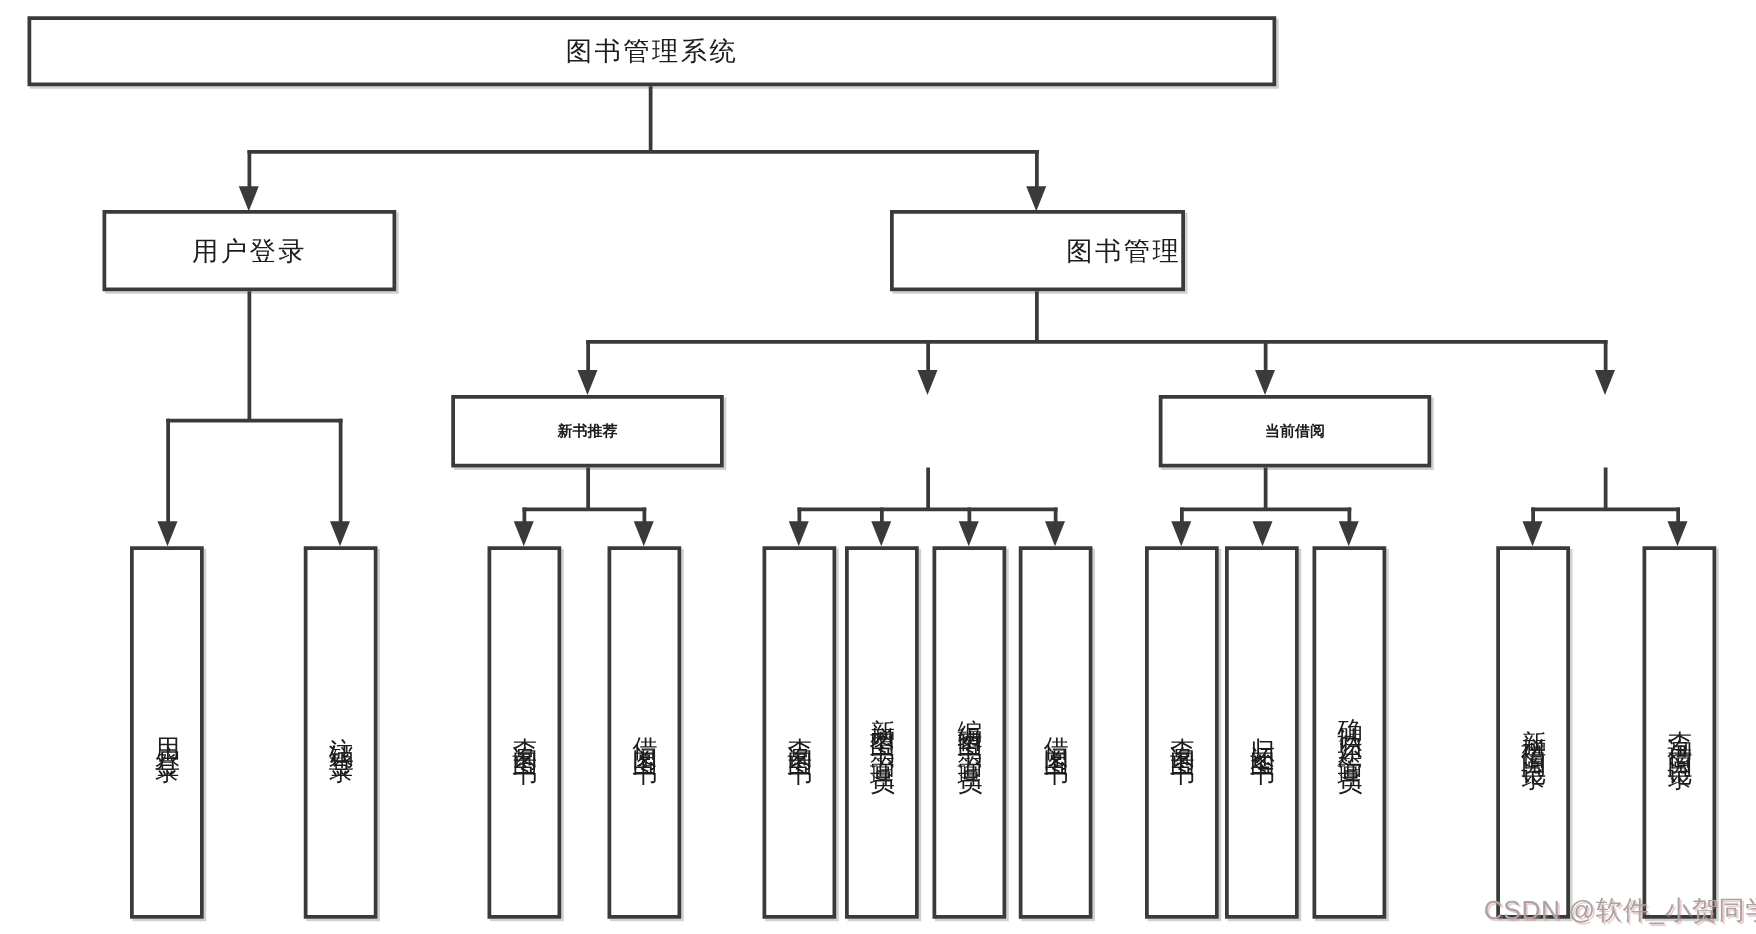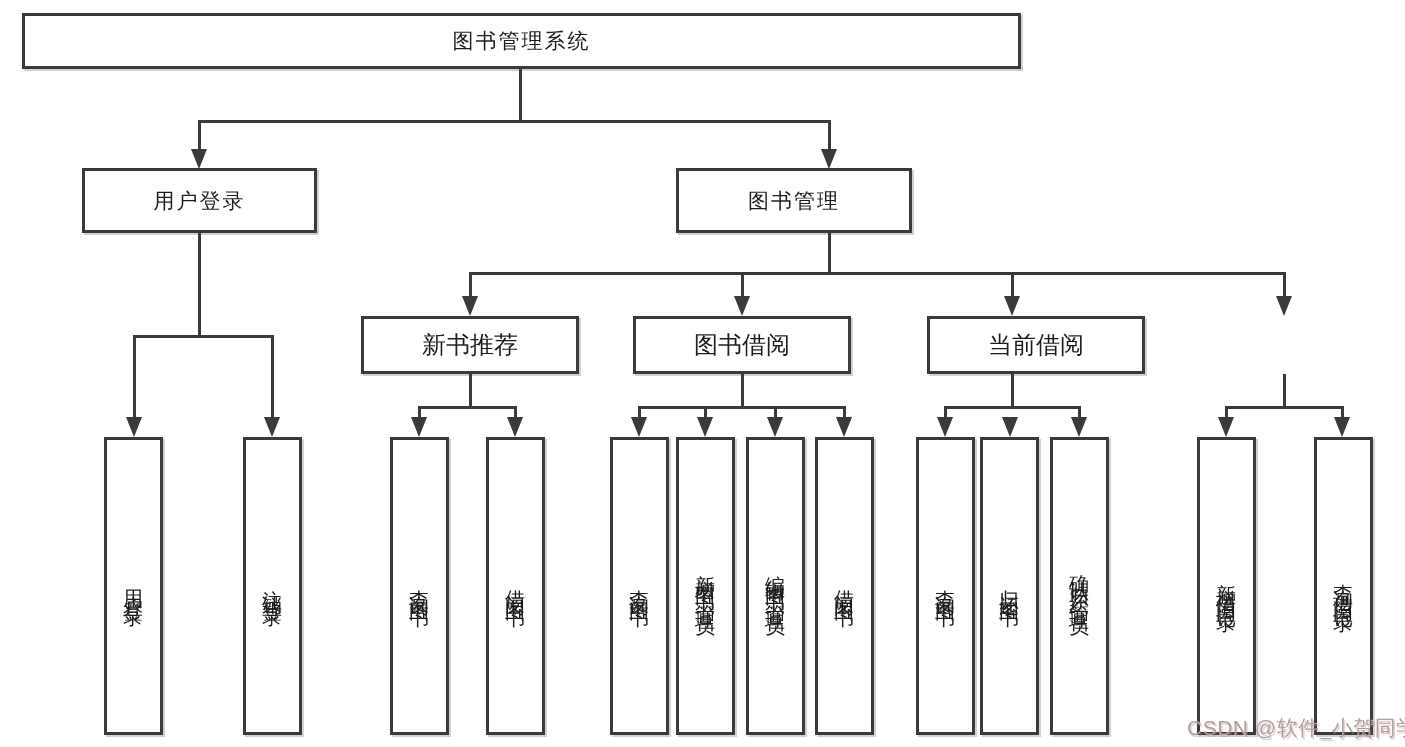--- a/index.html
+++ b/index.html
@@ -66,7 +66,7 @@
   <div class="node lvl2 h" style="left:82px;width:235px;">
     <span>用户登录</span>
   </div>
-  <div class="node lvl2 h" style="left:676px;width:236px;">
+  <div class="node lvl2 h" style="left:712px;width:236px;justify-content:flex-end;">
     <span>图书管理</span>
   </div>
 

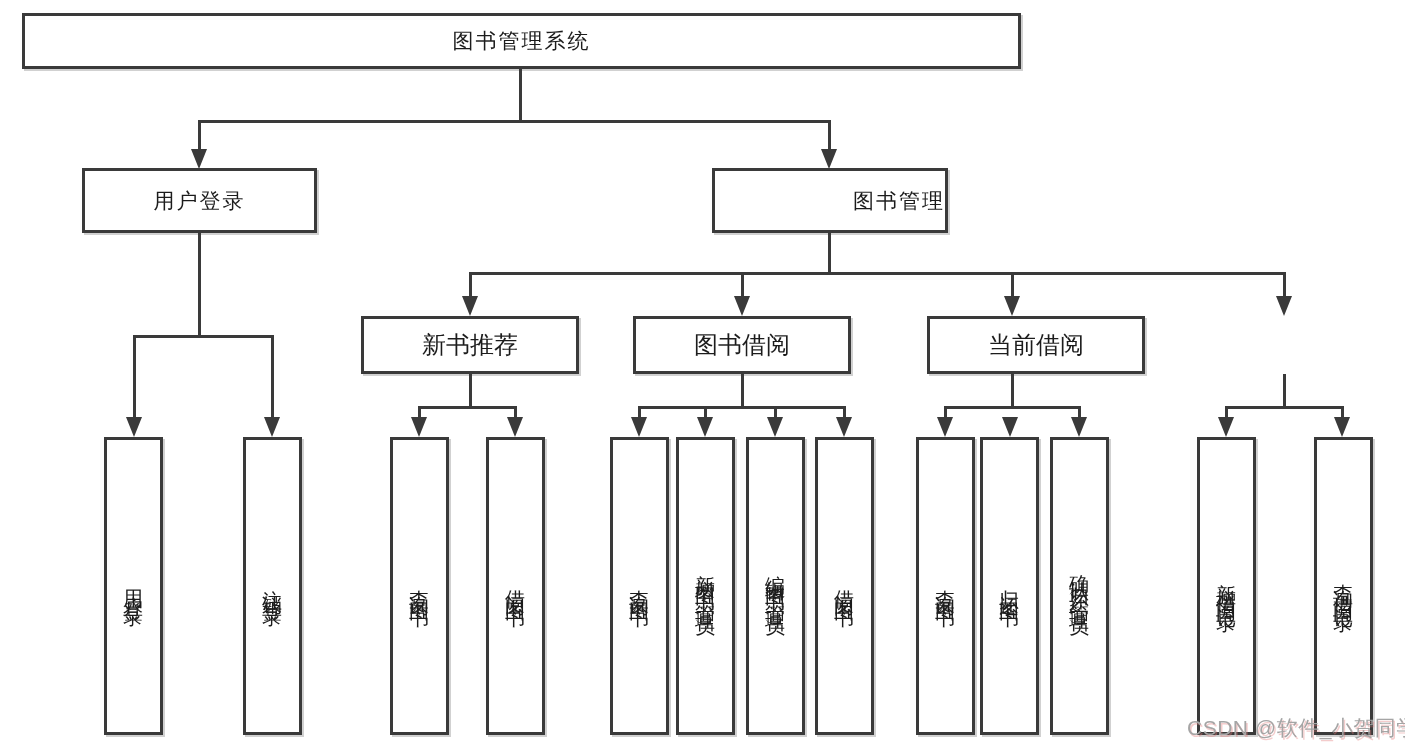--- a/index.html
+++ b/index.html
@@ -24,7 +24,7 @@
   .node.h{font-size:21px;letter-spacing:2px;}
   .node.root{left:22px;top:13px;width:999px;height:56px;font-size:21px;}
   .lvl2{top:168px;height:65px;}
-  .lvl3{top:316px;height:58px;width:218px;font-size:24px;}
+  .lvl3{top:316px;height:58px;width:218px;font-size:12px;font-weight:bold;}
   .leaf{top:437px;height:298px;width:59px;}
   .leaf .vtext{
     writing-mode:vertical-rl;text-orientation:mixed;

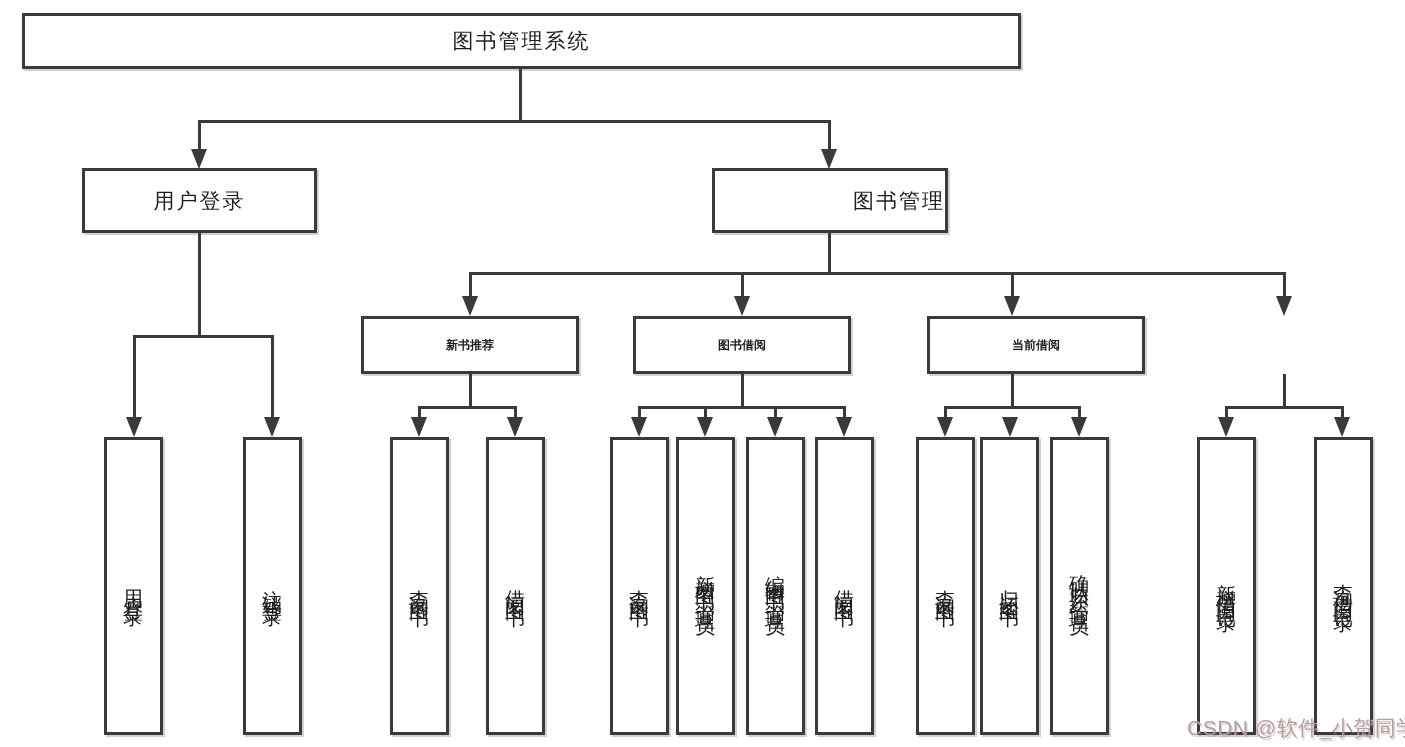--- a/index.html
+++ b/index.html
@@ -91,9 +91,6 @@
   <div class="node lvl3" style="left:361px;">
     <span>新书推荐</span>
   </div>
-  <div class="node lvl3" style="left:633px;">
-    <span>图书借阅</span>
-  </div>
   <div class="node lvl3" style="left:927px;">
     <span>当前借阅</span>
   </div>

